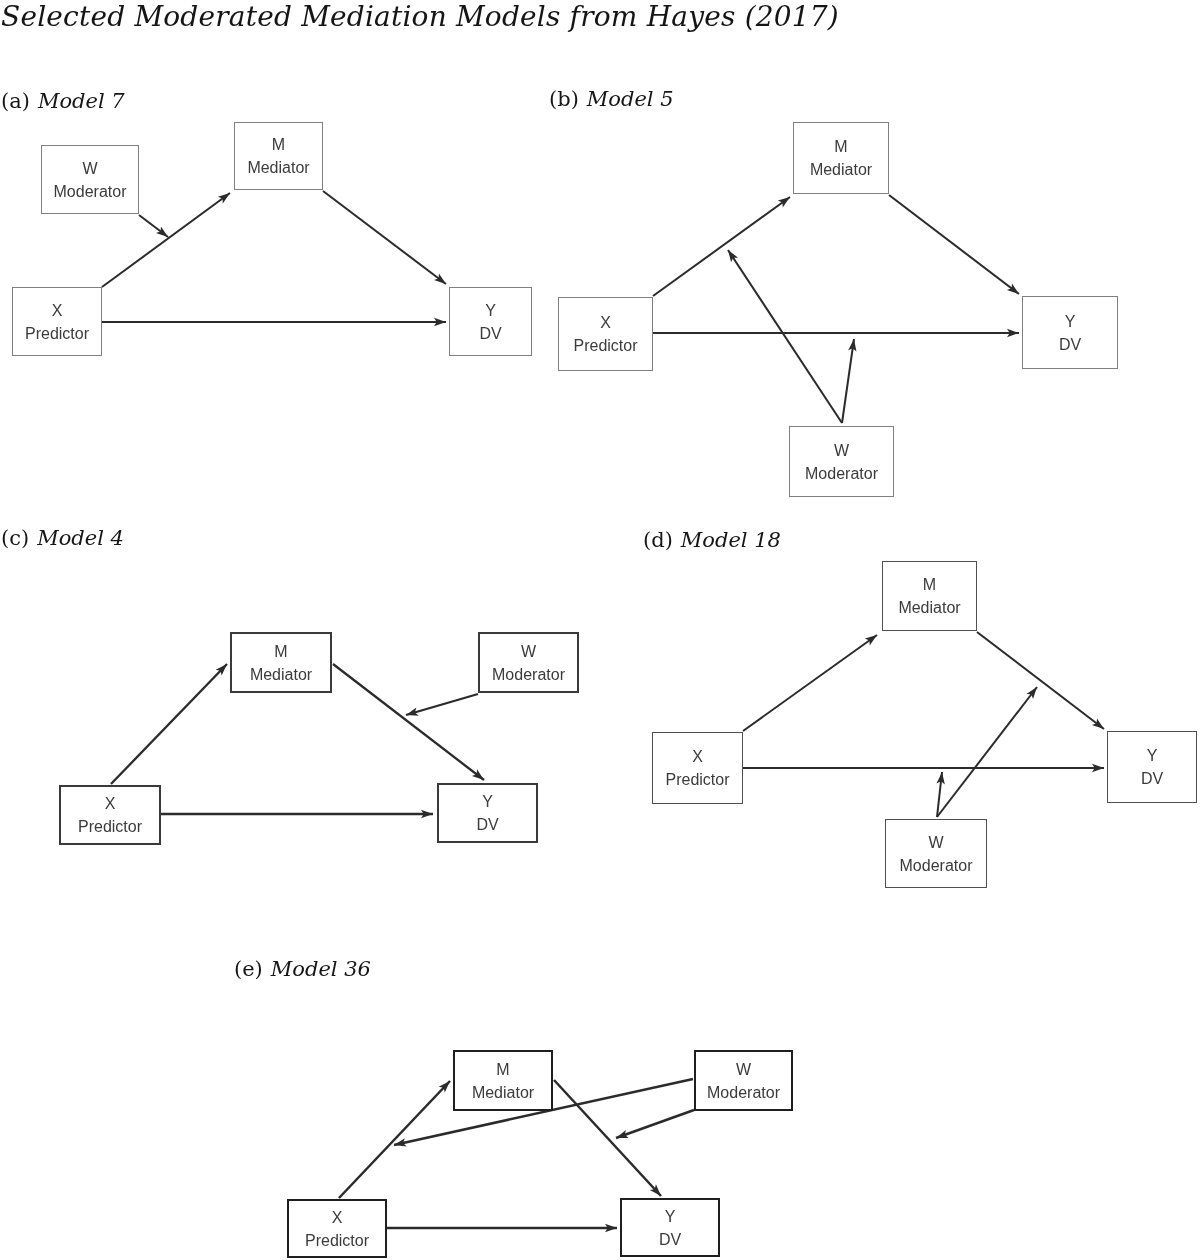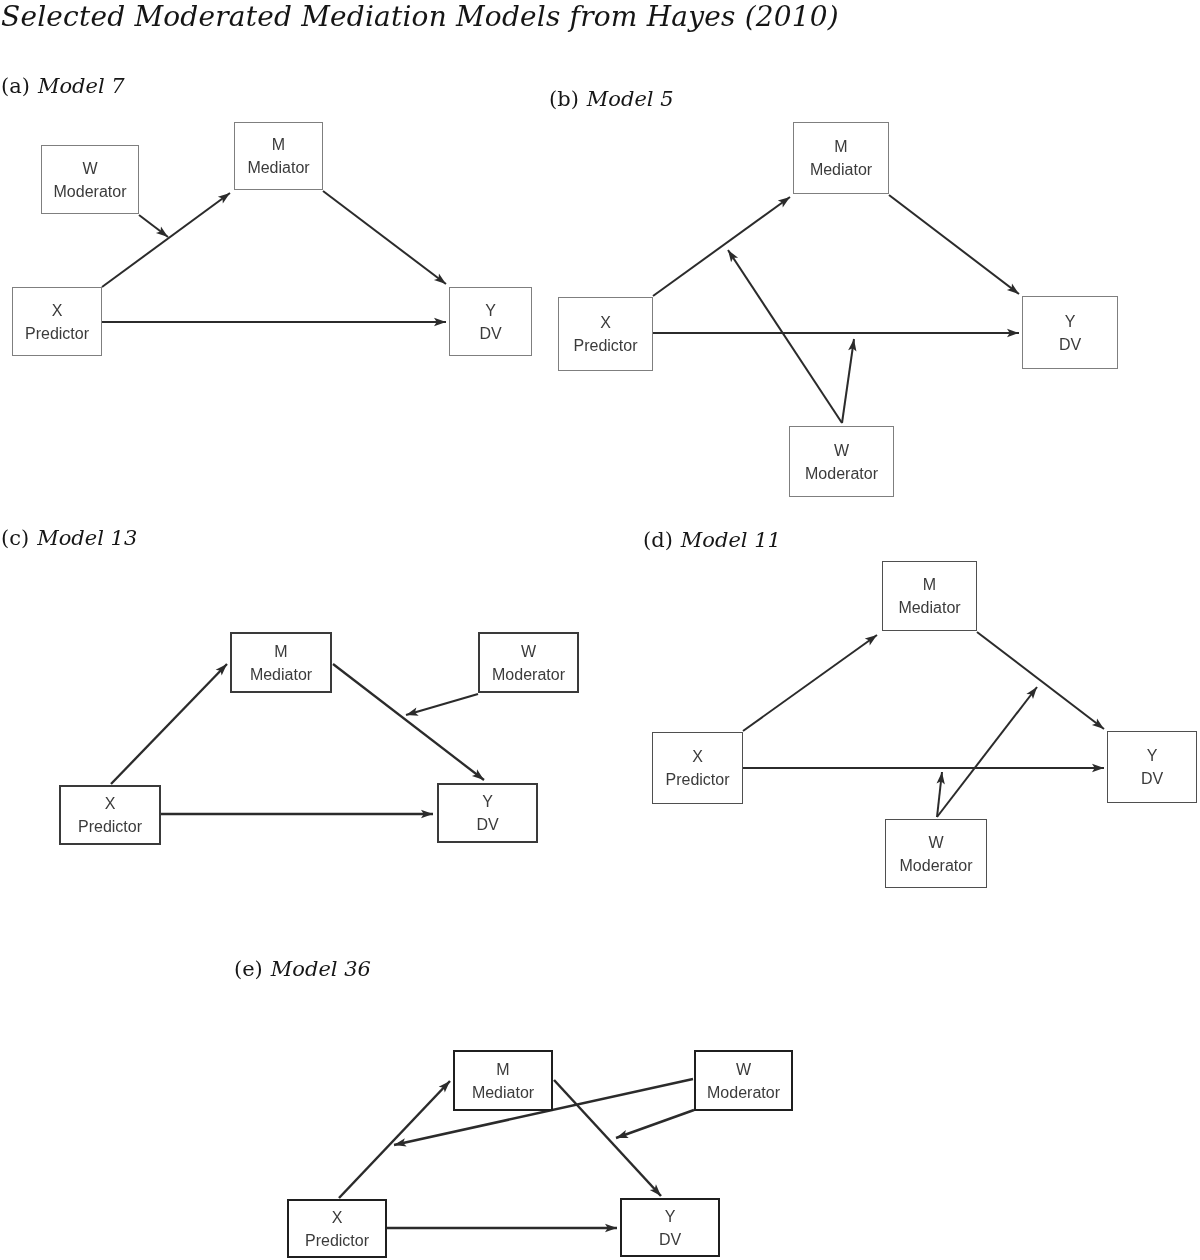--- a/index.html
+++ b/index.html
@@ -63,7 +63,7 @@
   <line class="w25" x1="694" y1="1110" x2="616" y2="1138" marker-end="url(#ah)"></line>
 </svg>
 
-<div class="fig-title">Selected Moderated Mediation Models from Hayes (2010)</div>
+<div class="fig-title">Selected Moderated Mediation Models from Hayes (2017)</div>
 
 <div class="plabel" style="left:1px;top:74px">
   <span>(a)</span><span class="model">Model 7</span>

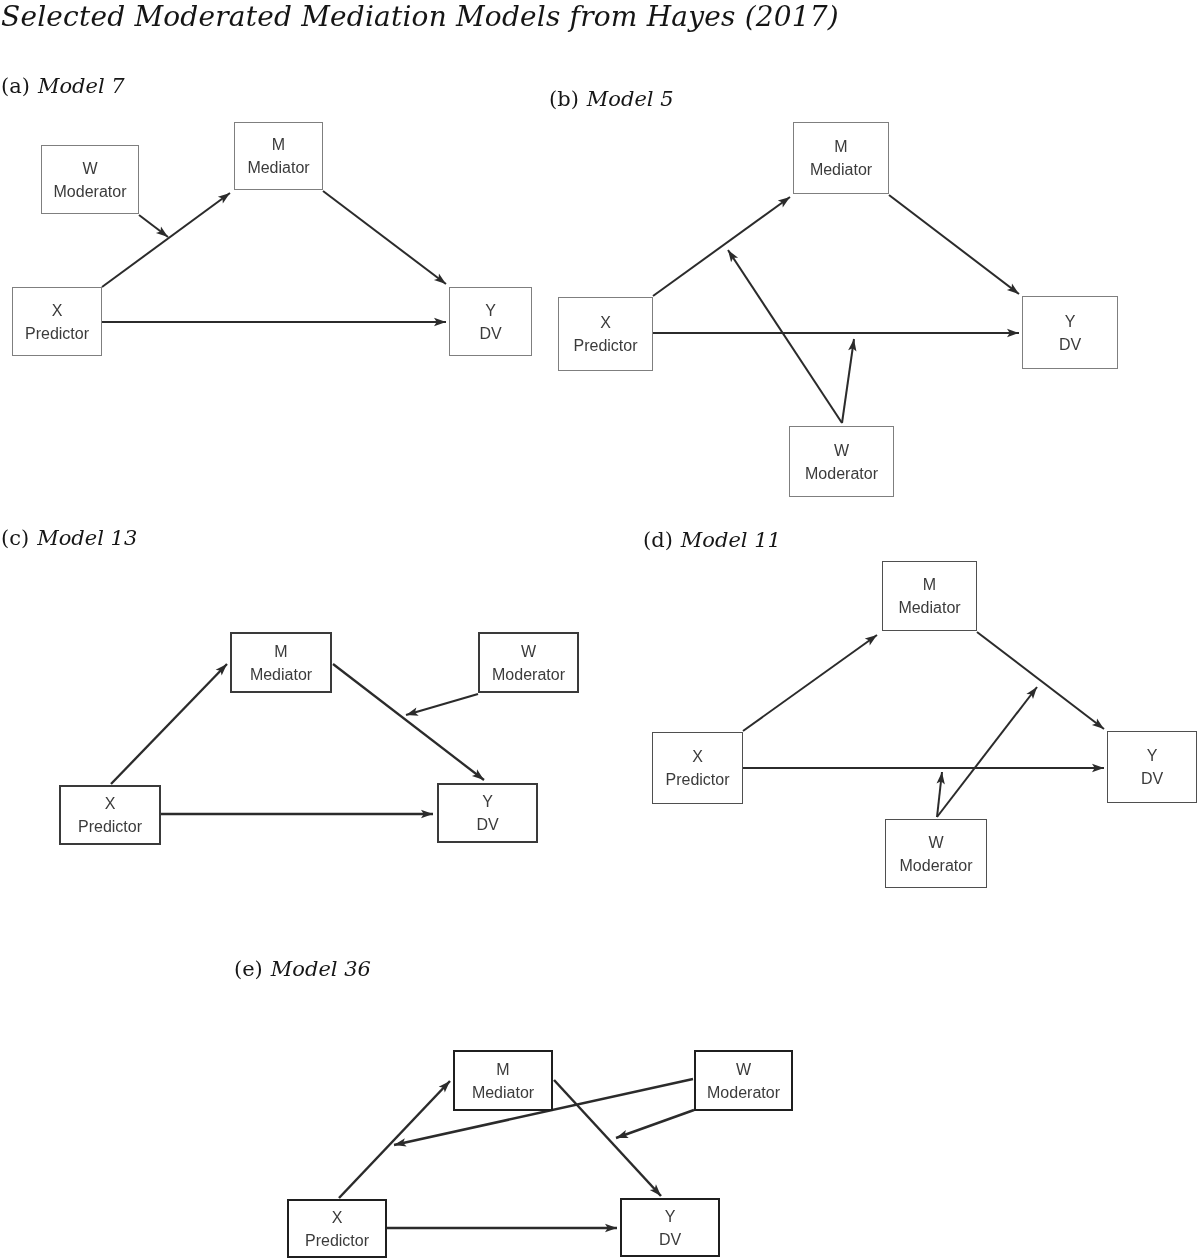--- a/index.html
+++ b/index.html
@@ -65,7 +65,7 @@
 
 <div class="fig-title">Selected Moderated Mediation Models from Hayes (2017)</div>
 
-<div class="plabel" style="left:1px;top:74px">
+<div class="plabel" style="left:1px;top:89px">
   <span>(a)</span><span class="model">Model 7</span>
 </div>
 <div class="plabel" style="left:549px;top:87px">

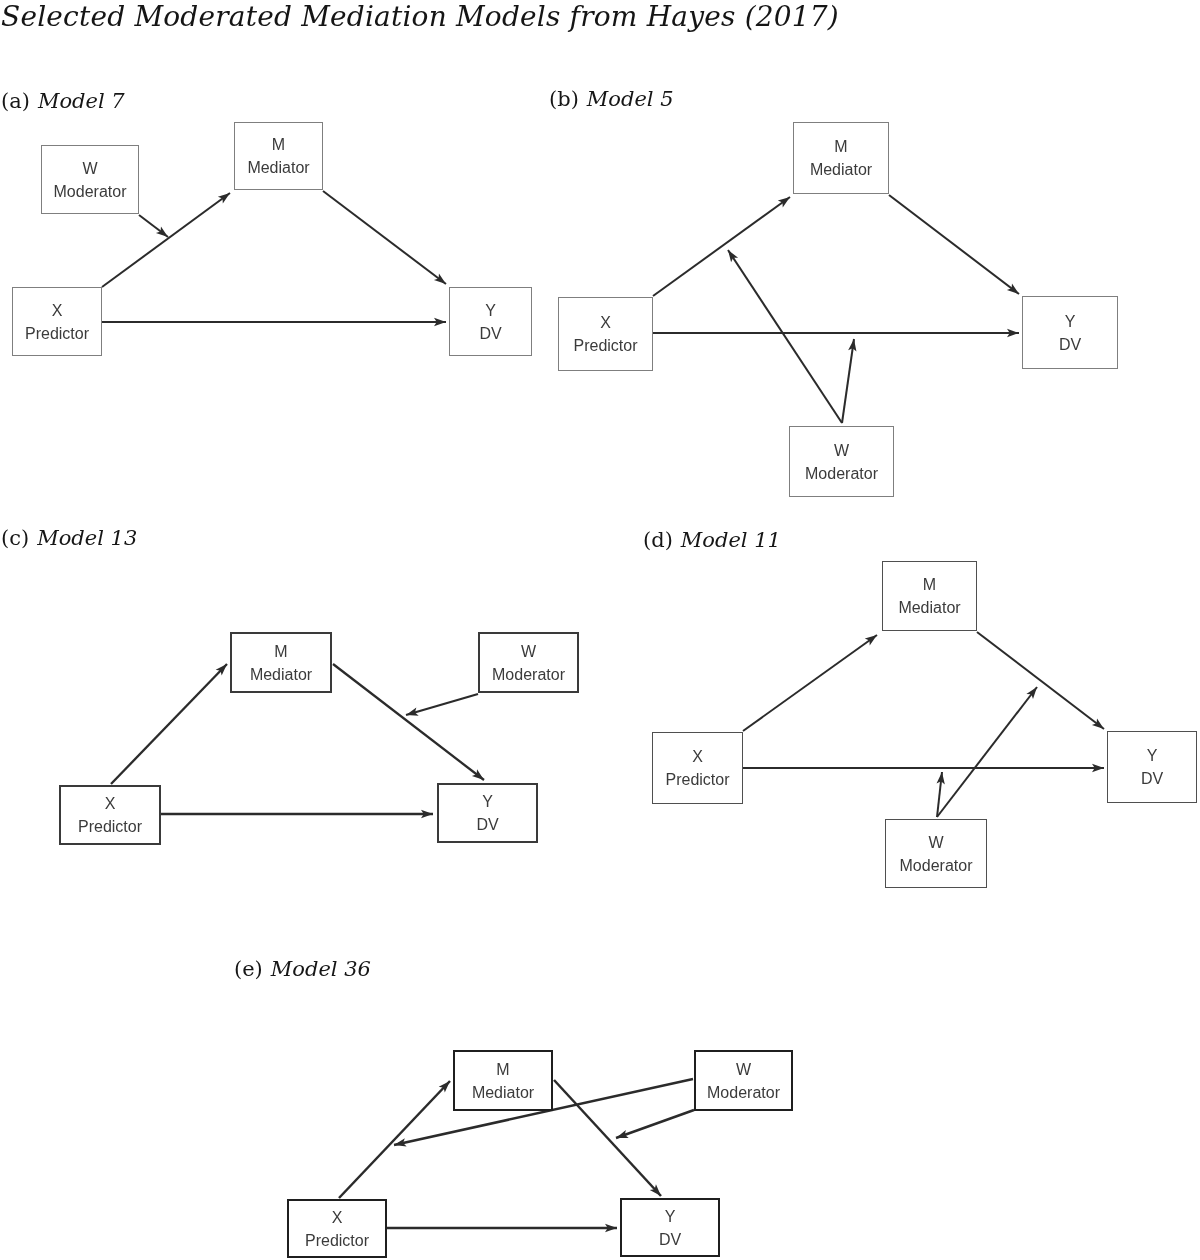--- a/index.html
+++ b/index.html
@@ -72,7 +72,7 @@
   <span>(b)</span><span class="model">Model 5</span>
 </div>
 <div class="plabel" style="left:1px;top:526px">
-  <span>(c)</span><span class="model">Model 13</span>
+  <span>(c)</span><span class="model">Model 4</span>
 </div>
 <div class="plabel" style="left:643px;top:528px">
   <span>(d)</span><span class="model">Model 11</span>

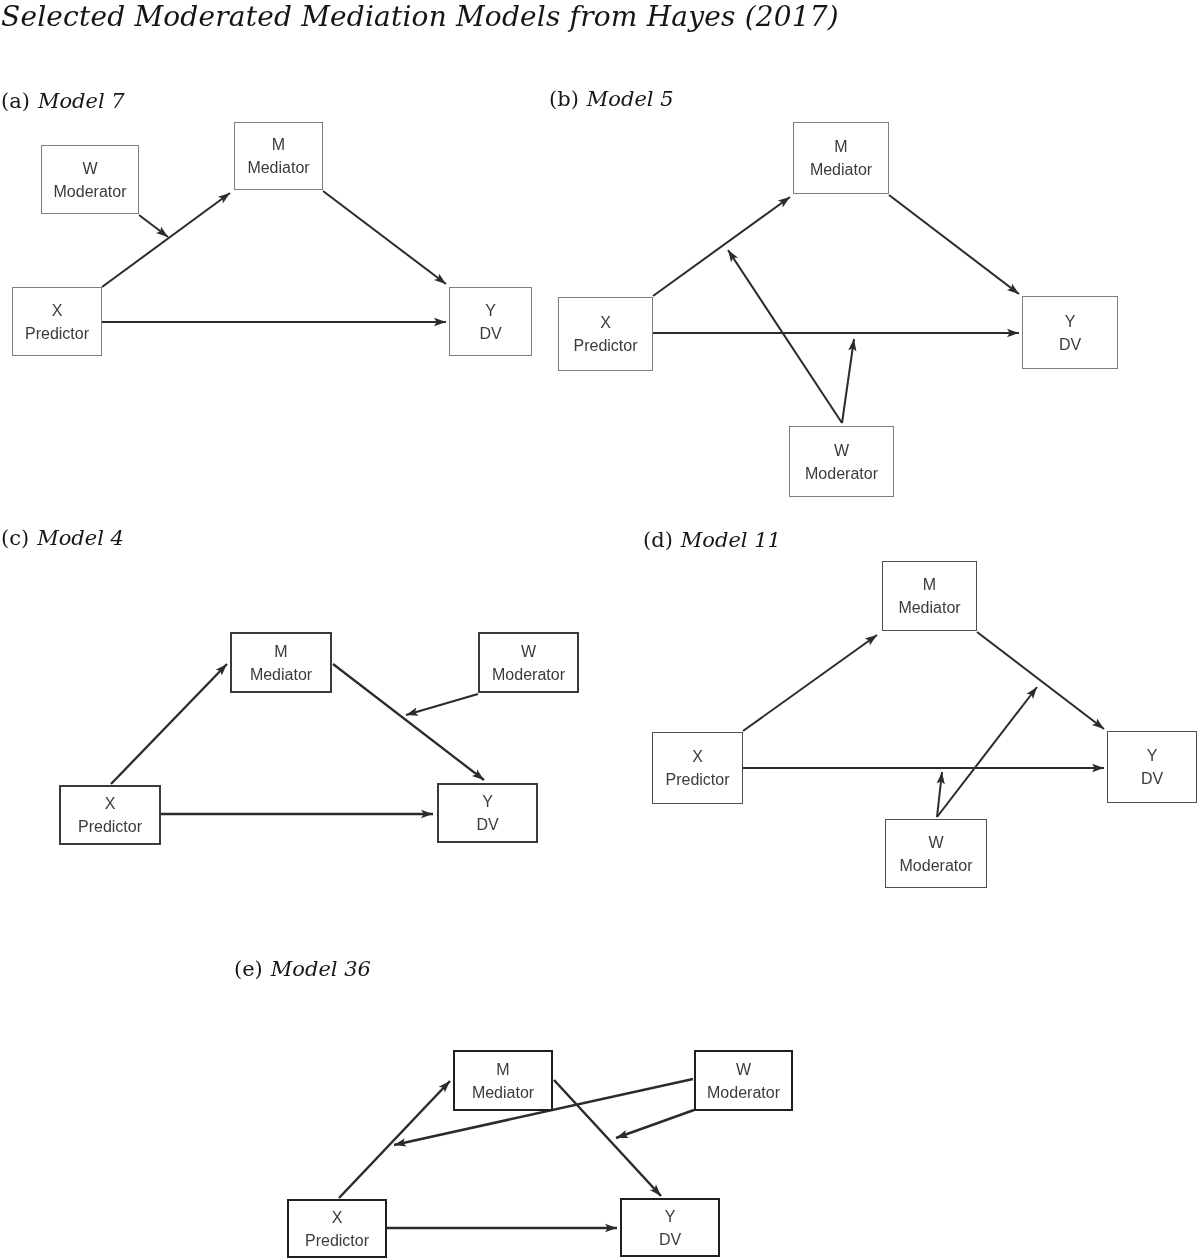--- a/index.html
+++ b/index.html
@@ -75,7 +75,7 @@
   <span>(c)</span><span class="model">Model 4</span>
 </div>
 <div class="plabel" style="left:643px;top:528px">
-  <span>(d)</span><span class="model">Model 11</span>
+  <span>(d)</span><span class="model">Model 18</span>
 </div>
 <div class="plabel" style="left:234px;top:957px">
   <span>(e)</span><span class="model">Model 36</span>

